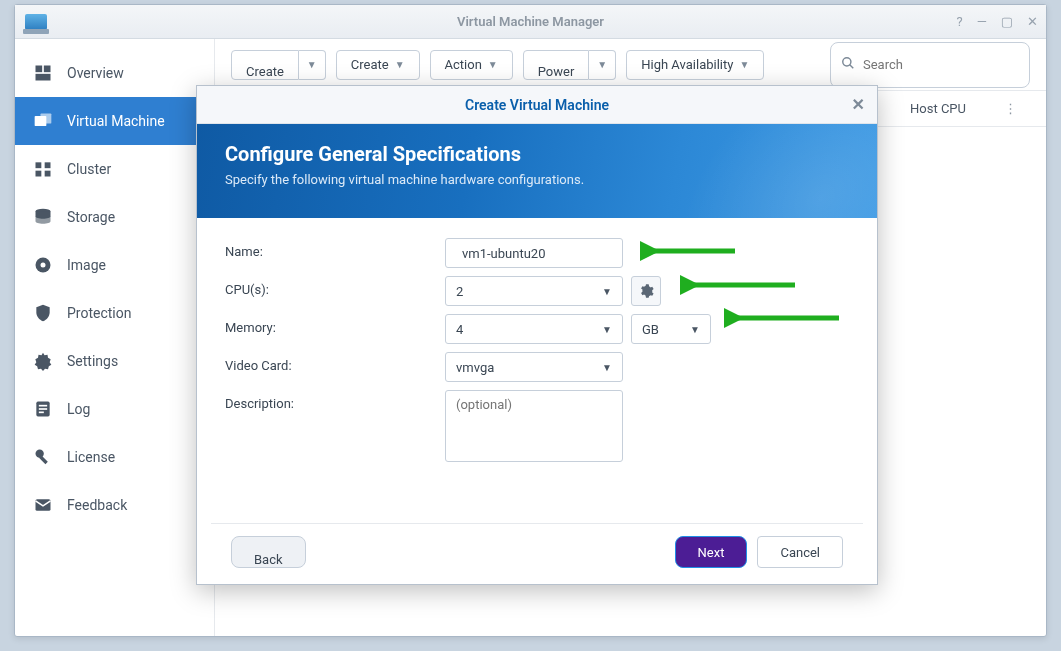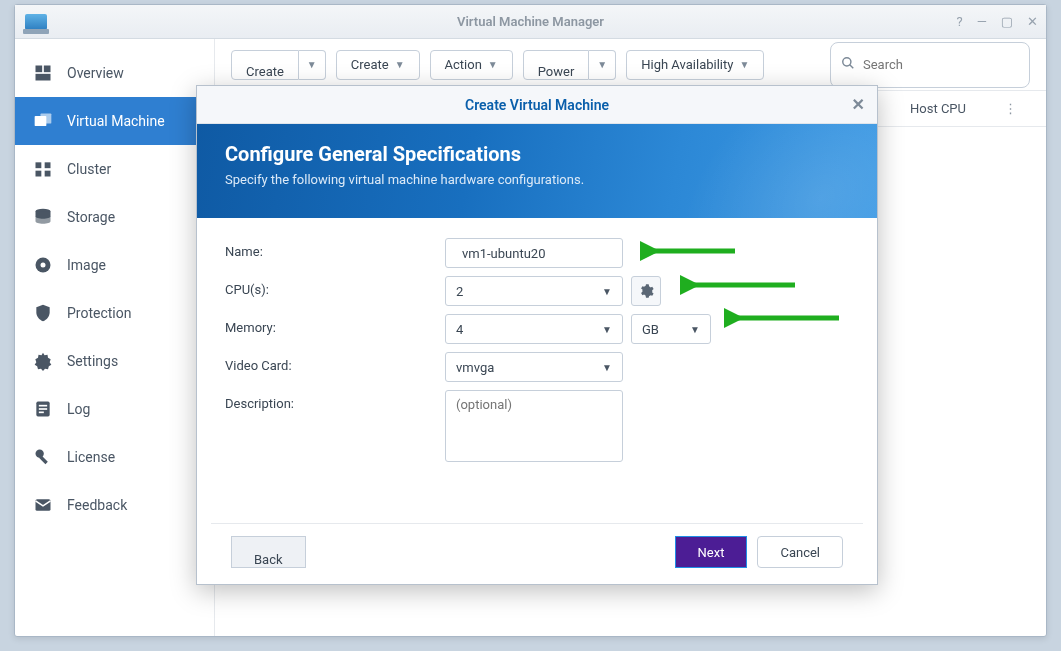--- a/index.html
+++ b/index.html
@@ -60,7 +60,7 @@
 
 .modal-footer { border-top:1px solid #e6e9ed; padding: 12px 20px 16px; display:flex; align-items:center; margin: 0 14px;}
 .modal-footer .spacer { flex:1; }
-.modal-footer .btn { border-radius:0; height:32px; padding:0 22px; }
+.modal-footer .btn { border-radius:8px; height:32px; padding:0 22px; }
 .modal-footer .primary { background:#4c1d95; color:#fff; border-color:#1f8fe6; margin-right:10px;align-items:center;}
 .modal-footer .back { background:#eef1f5; }
 

